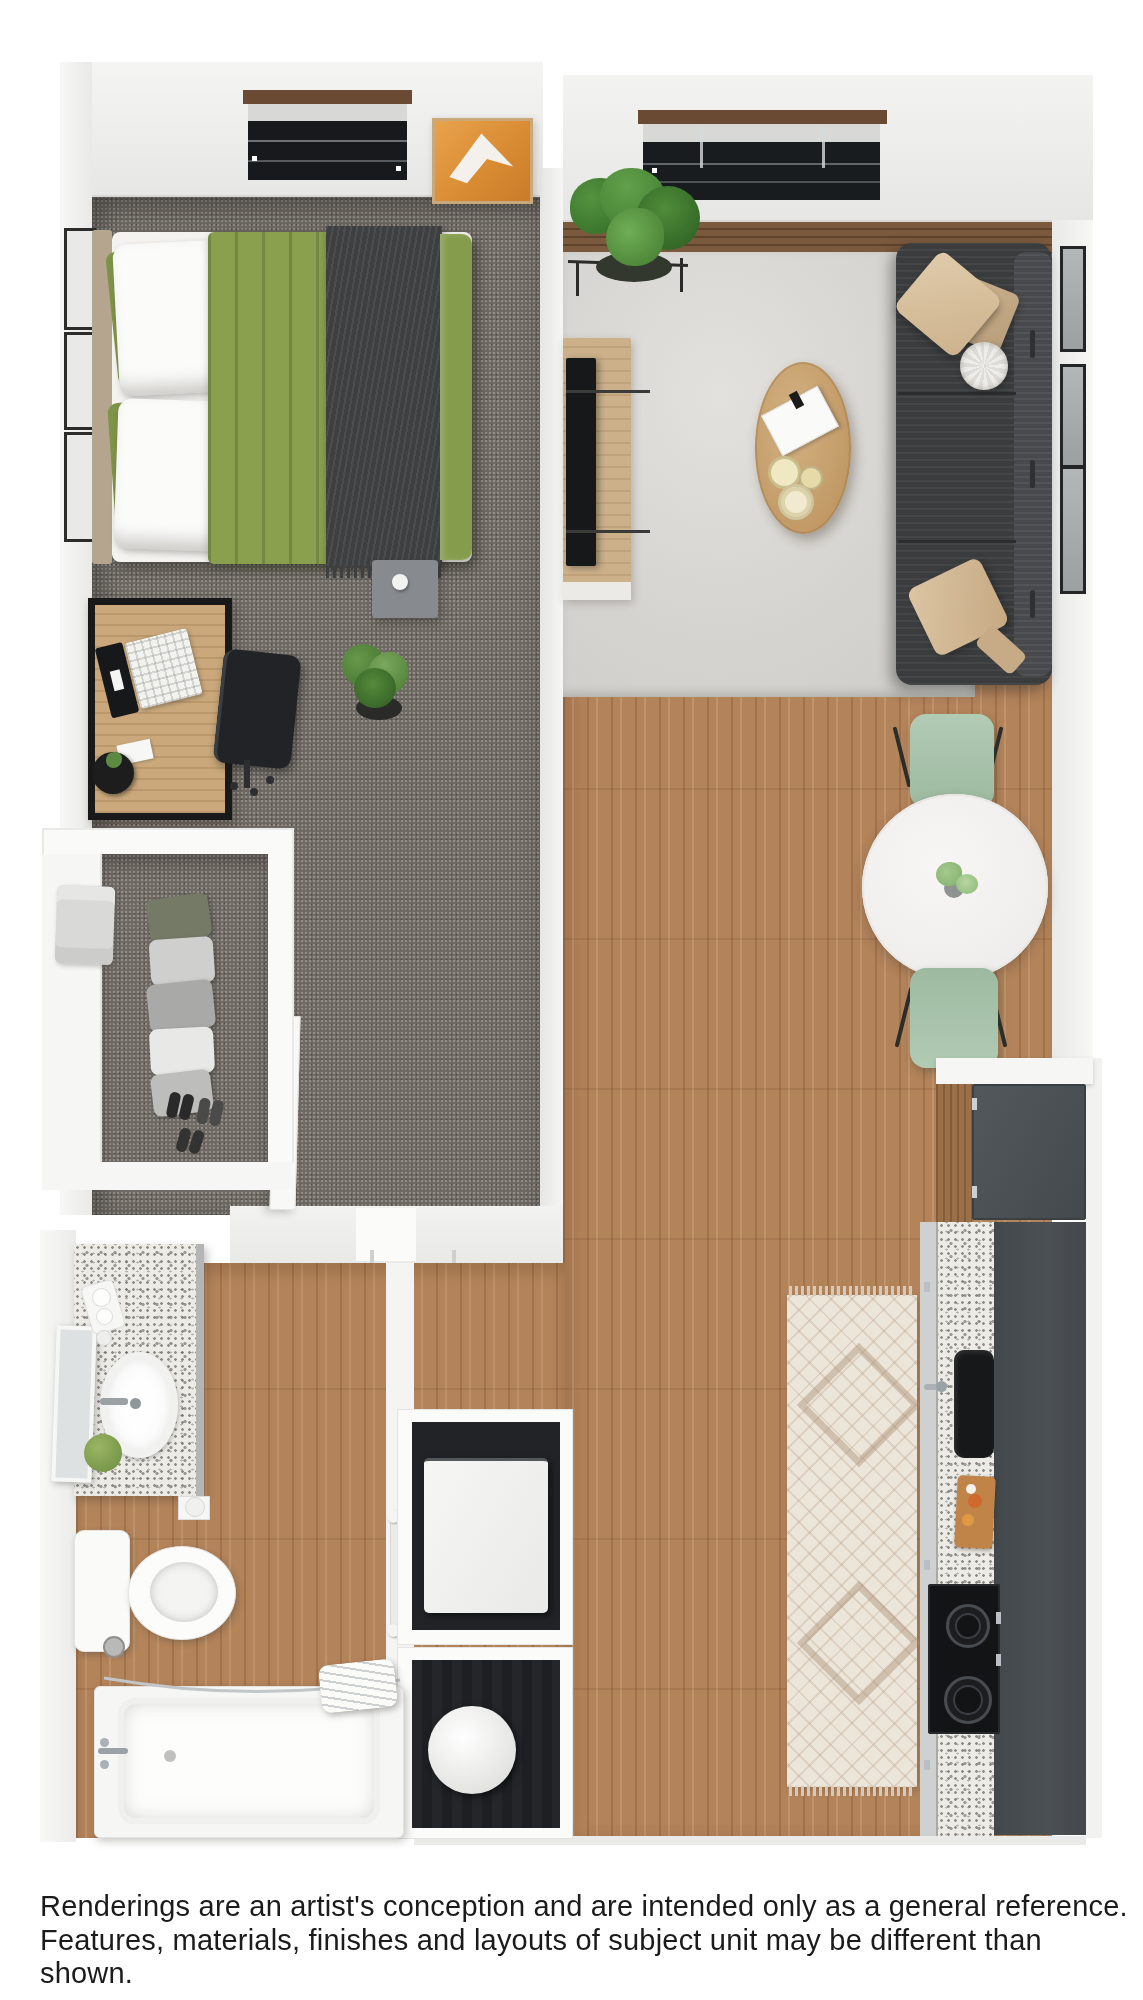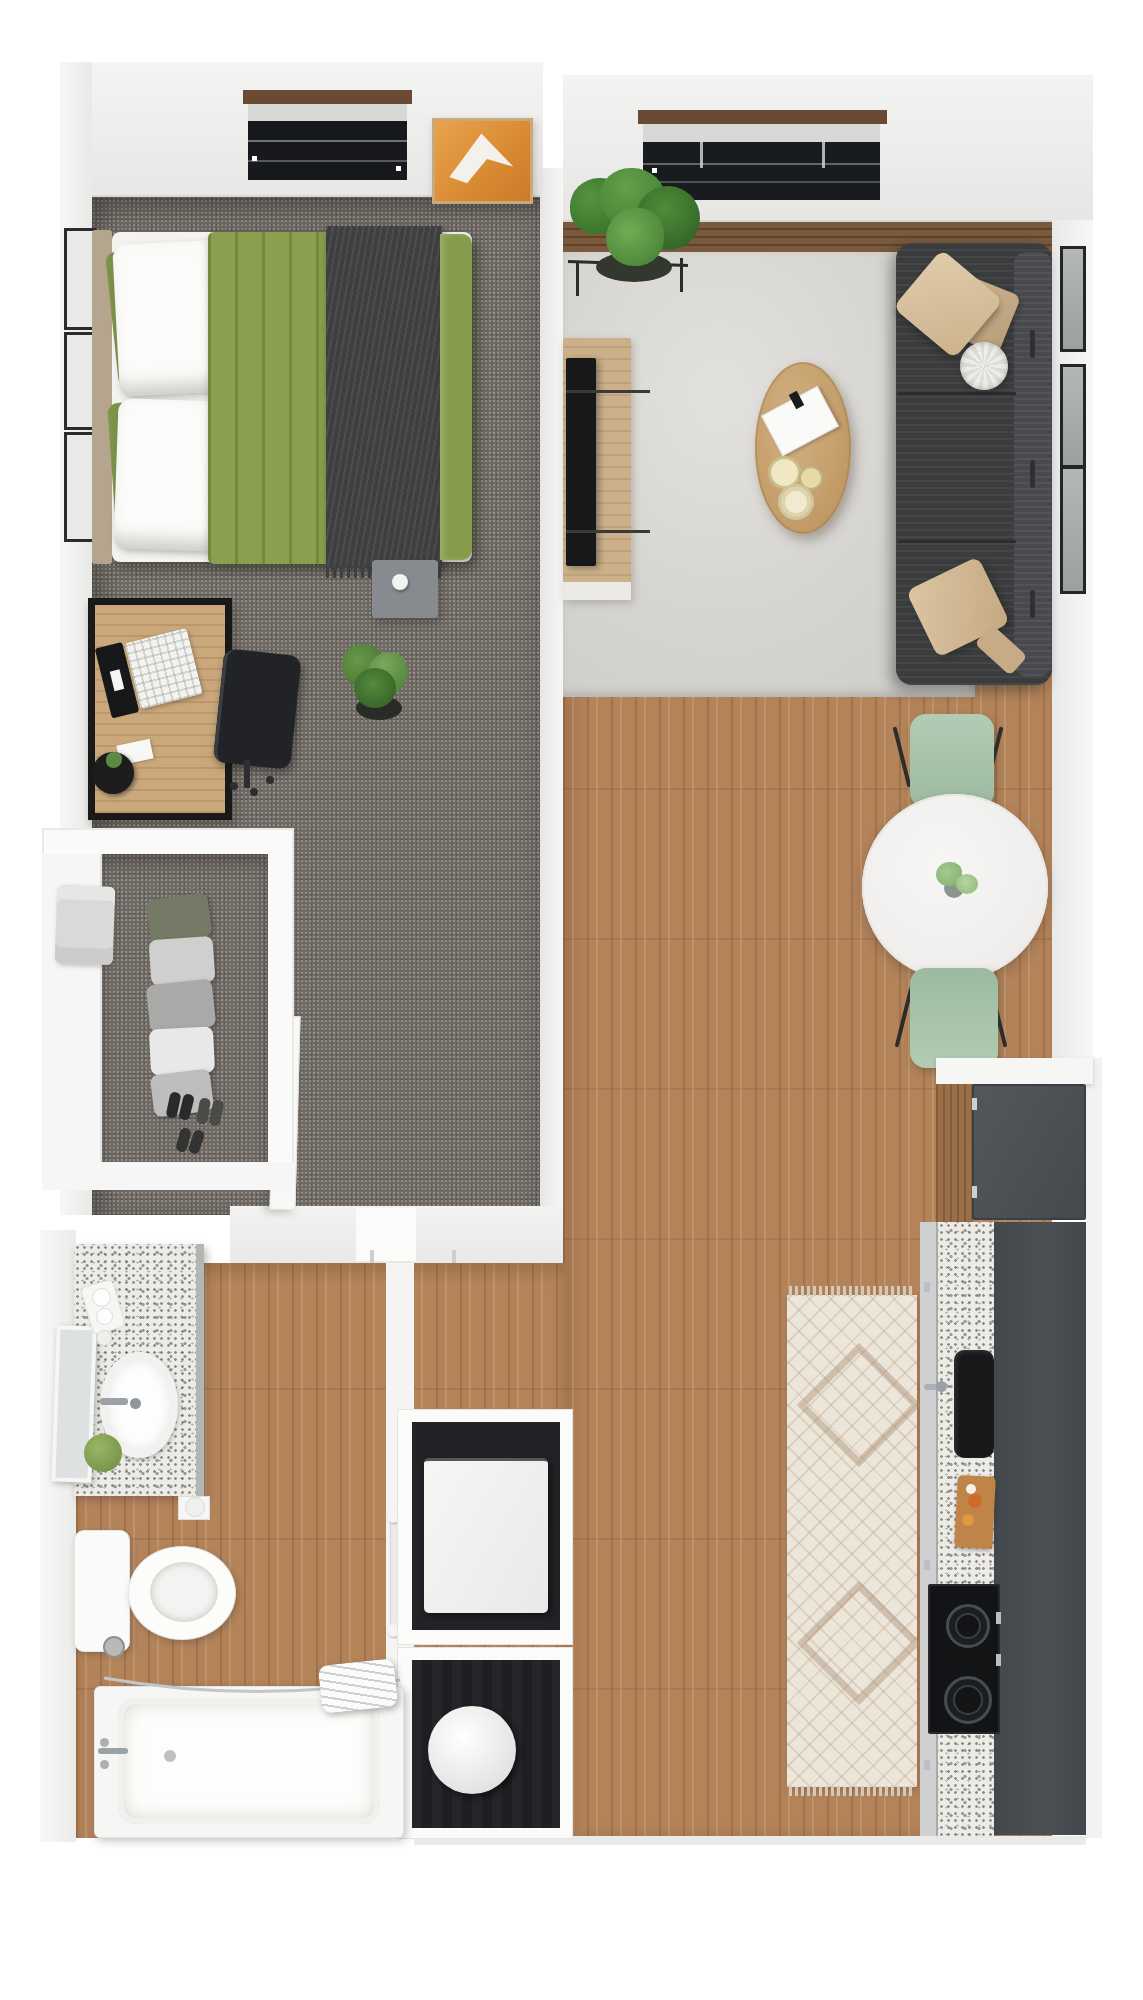--- a/index.html
+++ b/index.html
@@ -331,6 +331,7 @@
               box-shadow:2px 3px 6px rgba(60,58,54,.35);"></div>
 
   <div id="disclaimer">
+    <div>Renderings are an artist's conception and are intended only as a general reference.</div>
   </div>
 
 </div>

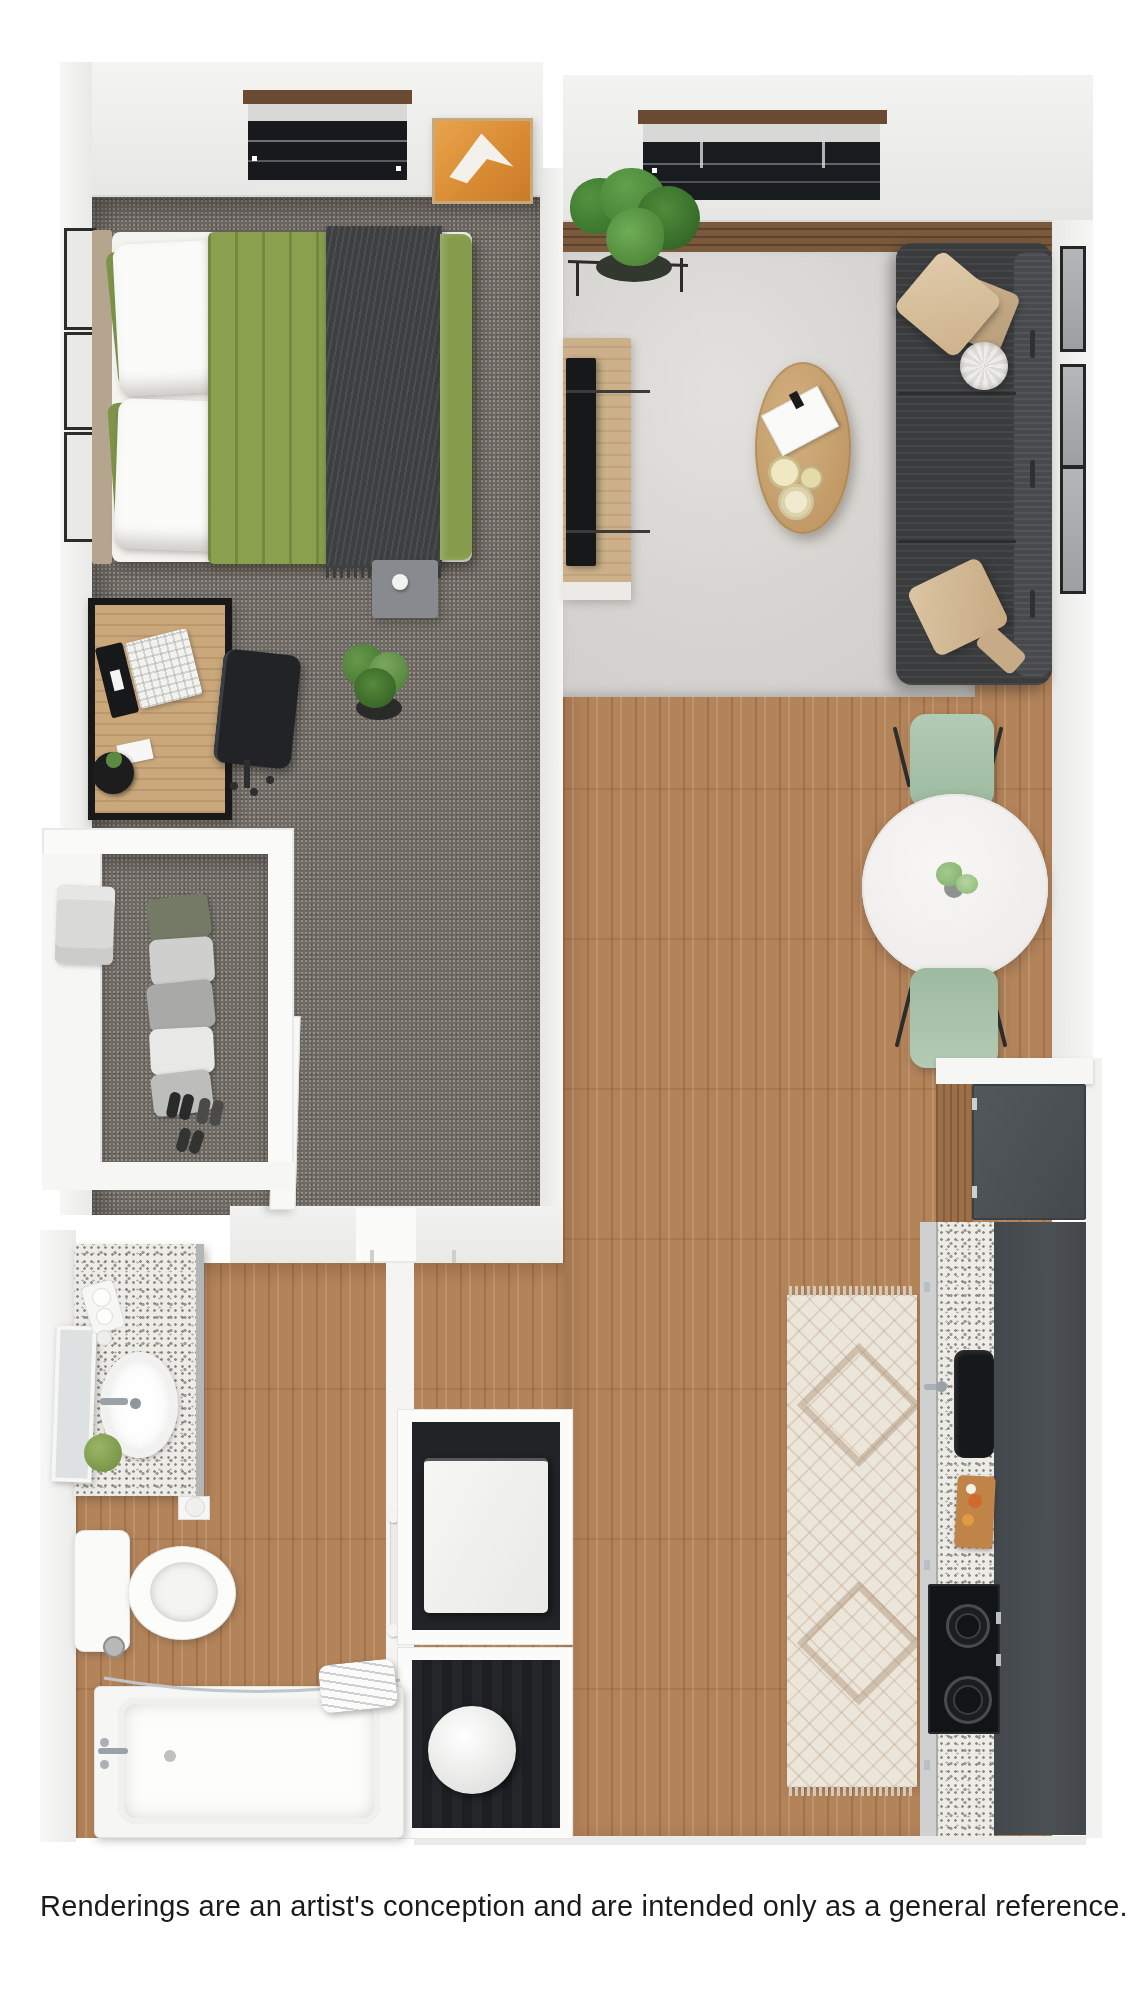--- a/index.html
+++ b/index.html
@@ -332,6 +332,7 @@
 
   <div id="disclaimer">
     <div>Renderings are an artist's conception and are intended only as a general reference.</div>
+    <div>Features, materials, finishes and layouts of subject unit may be different than shown.</div>
   </div>
 
 </div>

